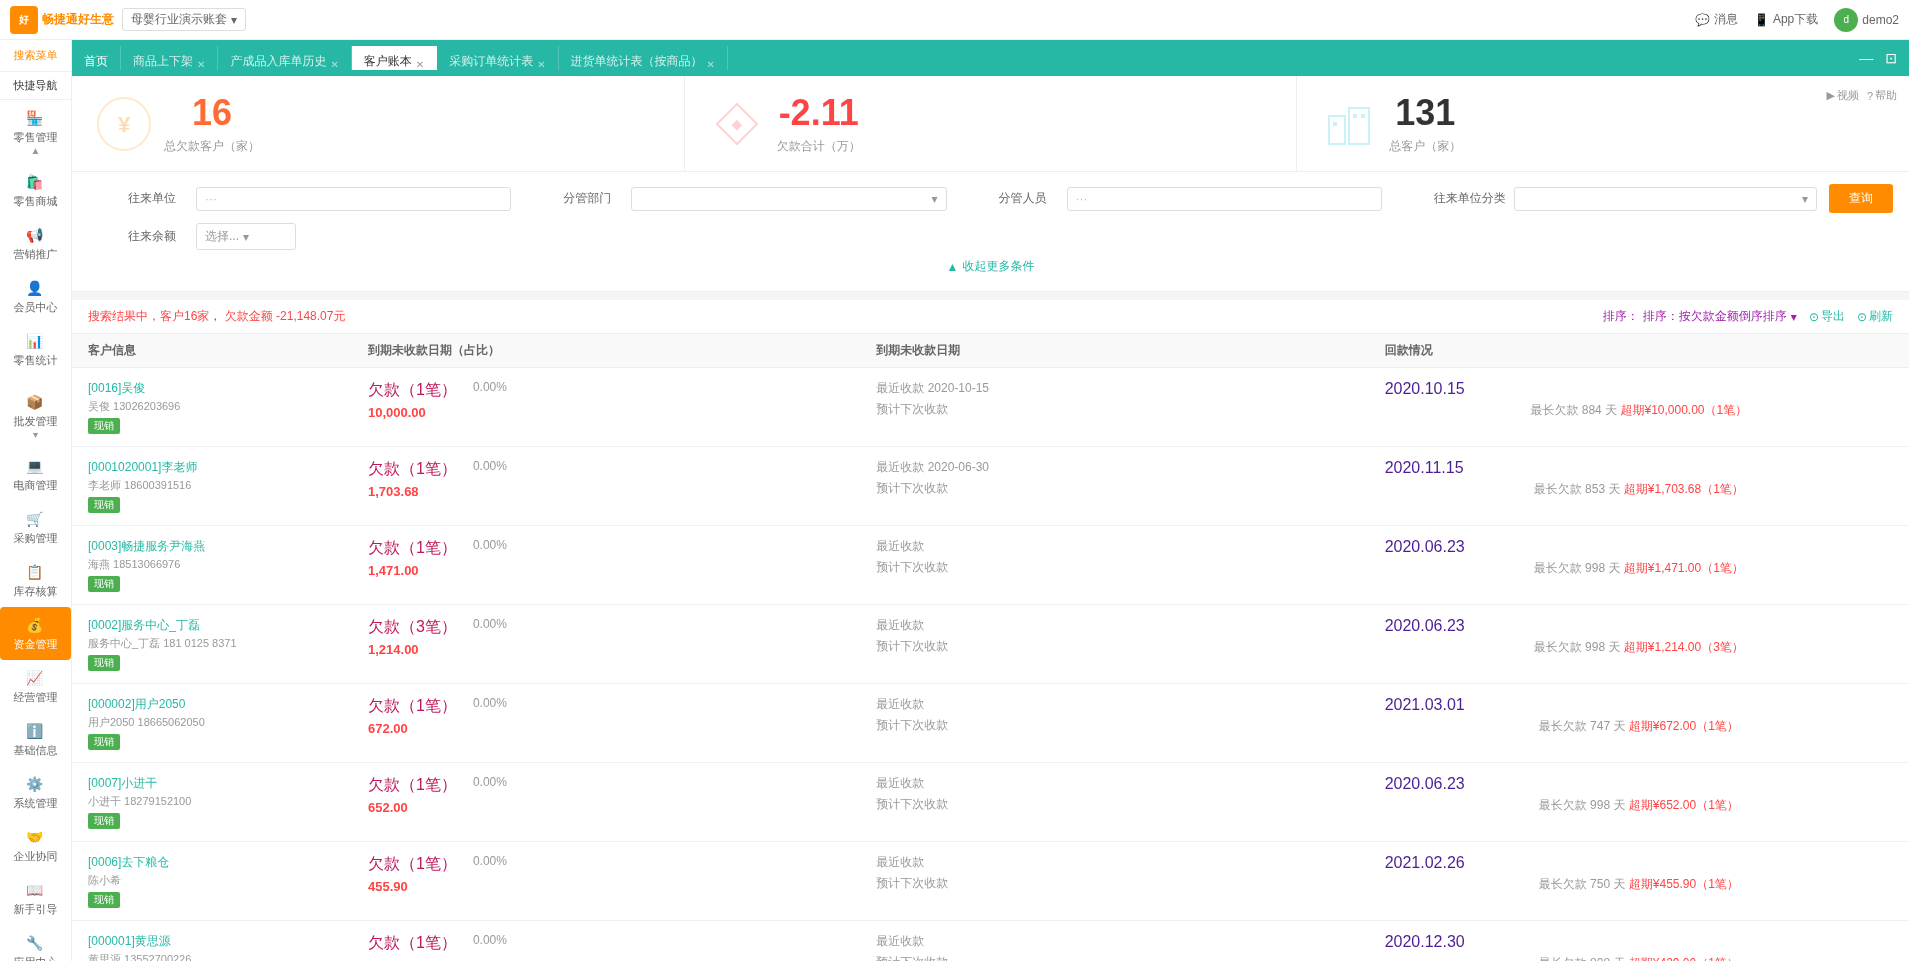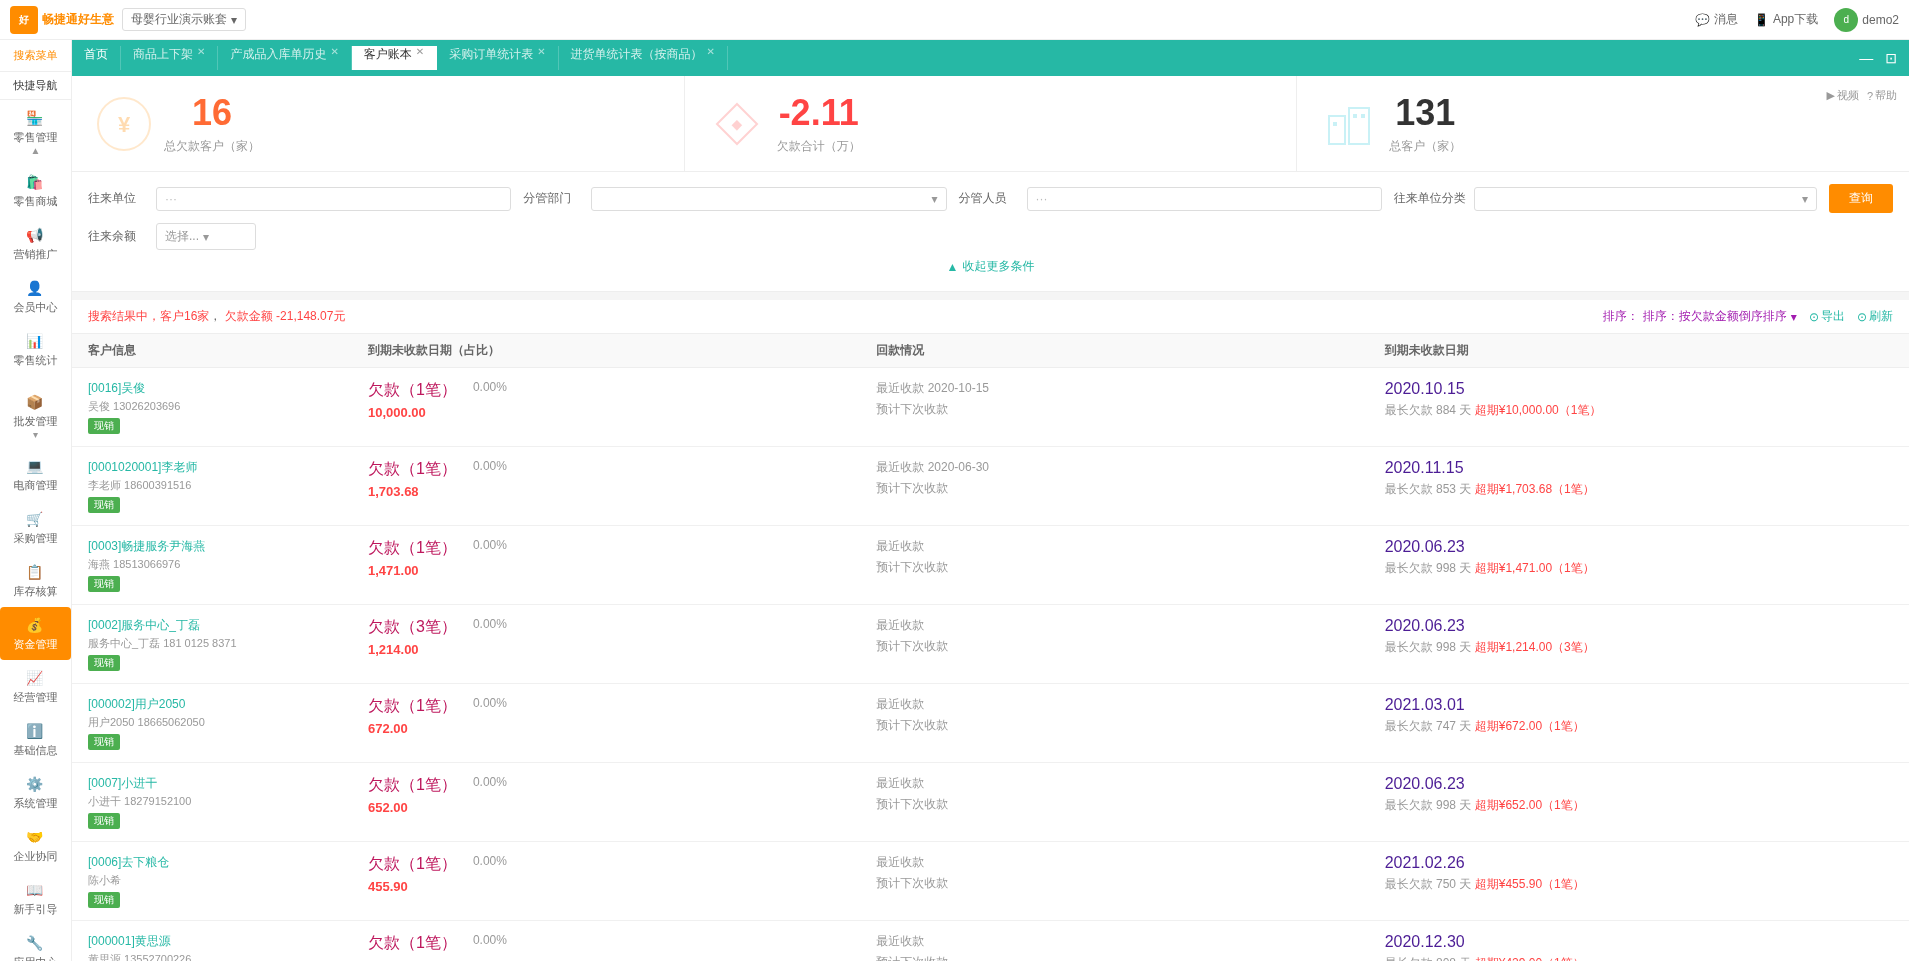--- a/index.html
+++ b/index.html
@@ -38,7 +38,7 @@
 
     
     .tab-bar { display: flex; align-items: center; background: #26b8a5; height: 36px; overflow: hidden; }
-    .tab { display: flex; align-items: flex-start; padding: 0 12px; height: 24px; cursor: pointer; color: rgba(255,255,255,0.8); font-size: 12px; white-space: nowrap; gap: 4px; border-right: 1px solid rgba(255,255,255,0.2); }
+    .tab { display: flex; align-items: flex-end; padding: 0 12px; height: 24px; cursor: pointer; color: rgba(255,255,255,0.8); font-size: 12px; white-space: nowrap; gap: 4px; border-right: 1px solid rgba(255,255,255,0.2); }
     .tab.active { background: #fff; color: #333; }
     .tab-close { font-size: 10px; color: rgba(255,255,255,0.6); }
     .tab.active .tab-close { color: #999; }

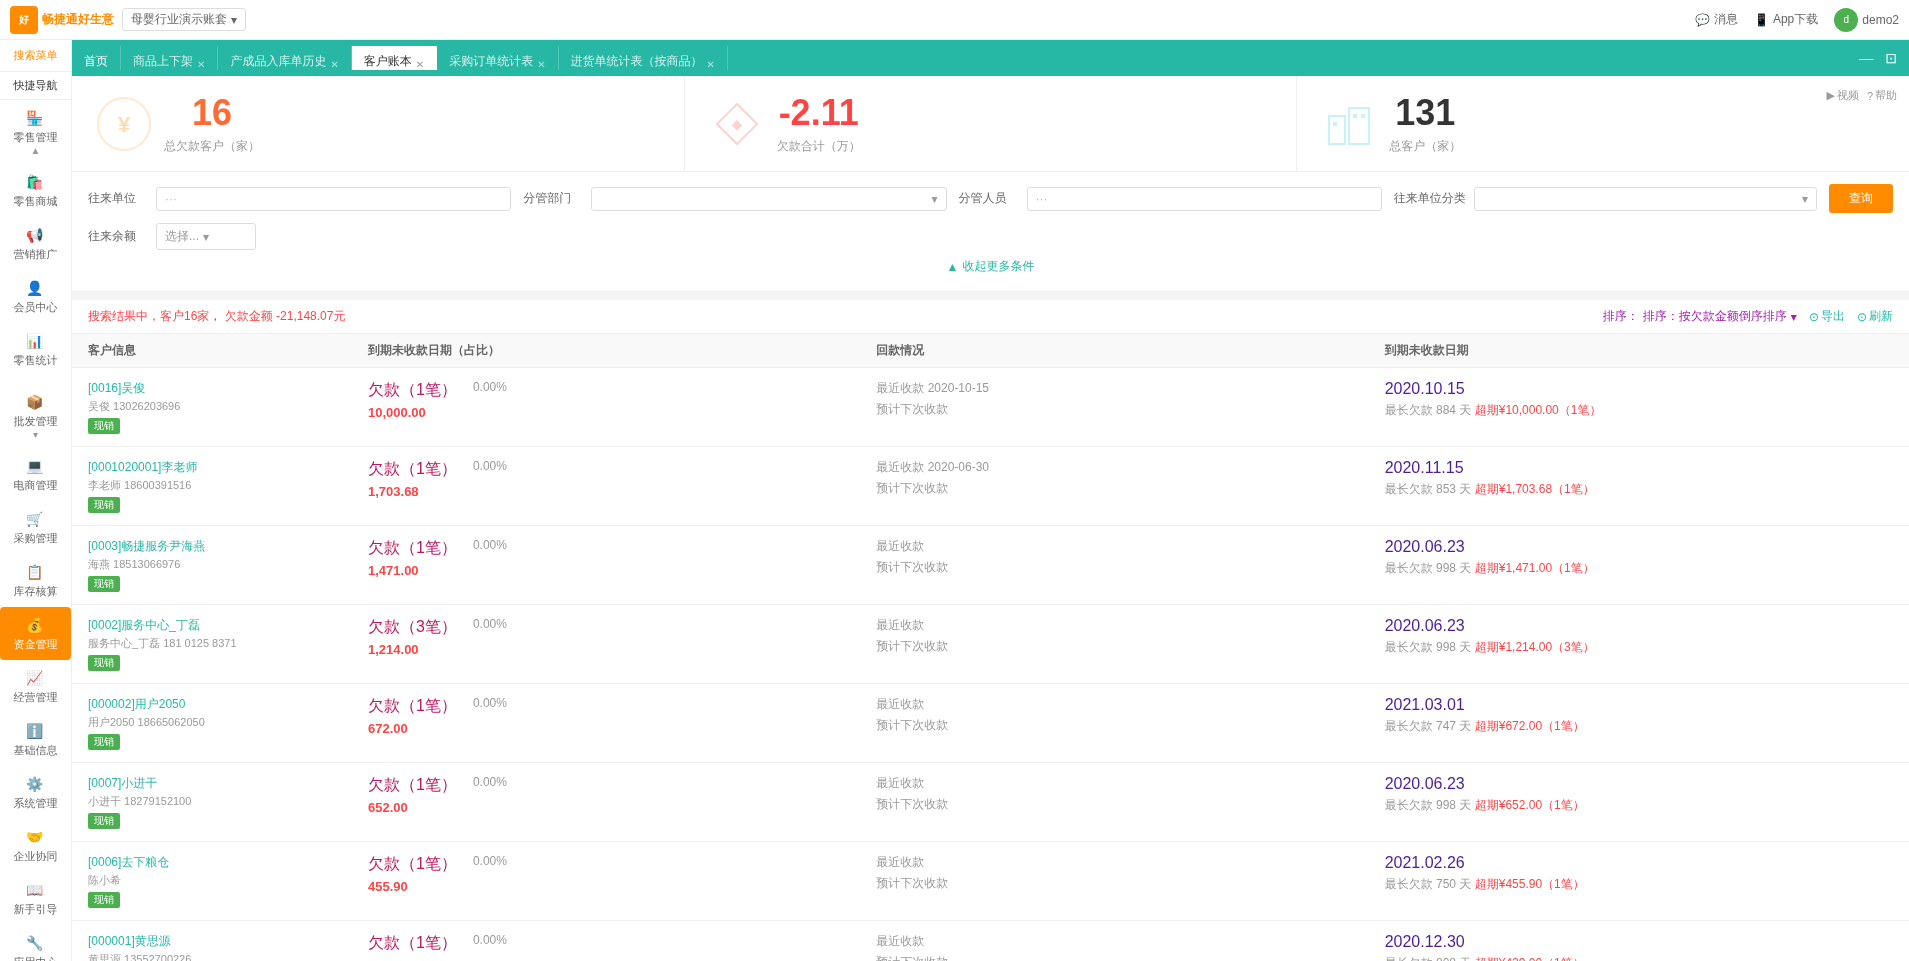--- a/index.html
+++ b/index.html
@@ -67,7 +67,7 @@
     .filter-area { background: #fff; padding: 12px 16px; border-bottom: 1px solid #eee; margin-bottom: 8px; }
     .filter-row { display: flex; align-items: center; gap: 12px; margin-bottom: 10px; }
     .filter-item { display: flex; align-items: center; gap: 8px; flex: 1; }
-    .filter-label { font-size: 12px; color: #666; white-space: nowrap; min-width: 60px; }
+    .filter-label { font-size: 12px; color: #666; white-space: nowrap; min-width: 60px; margin-left: 40px; }
     .filter-input { flex: 1; border: 1px solid #ddd; border-radius: 3px; padding: 4px 8px; font-size: 12px; display: flex; align-items: center; justify-content: space-between; color: #999; cursor: pointer; }
     .filter-input-dots { color: #bbb; }
     .filter-select { flex: 1; border: 1px solid #ddd; border-radius: 3px; padding: 4px 8px; font-size: 12px; display: flex; align-items: center; justify-content: space-between; color: #999; cursor: pointer; }

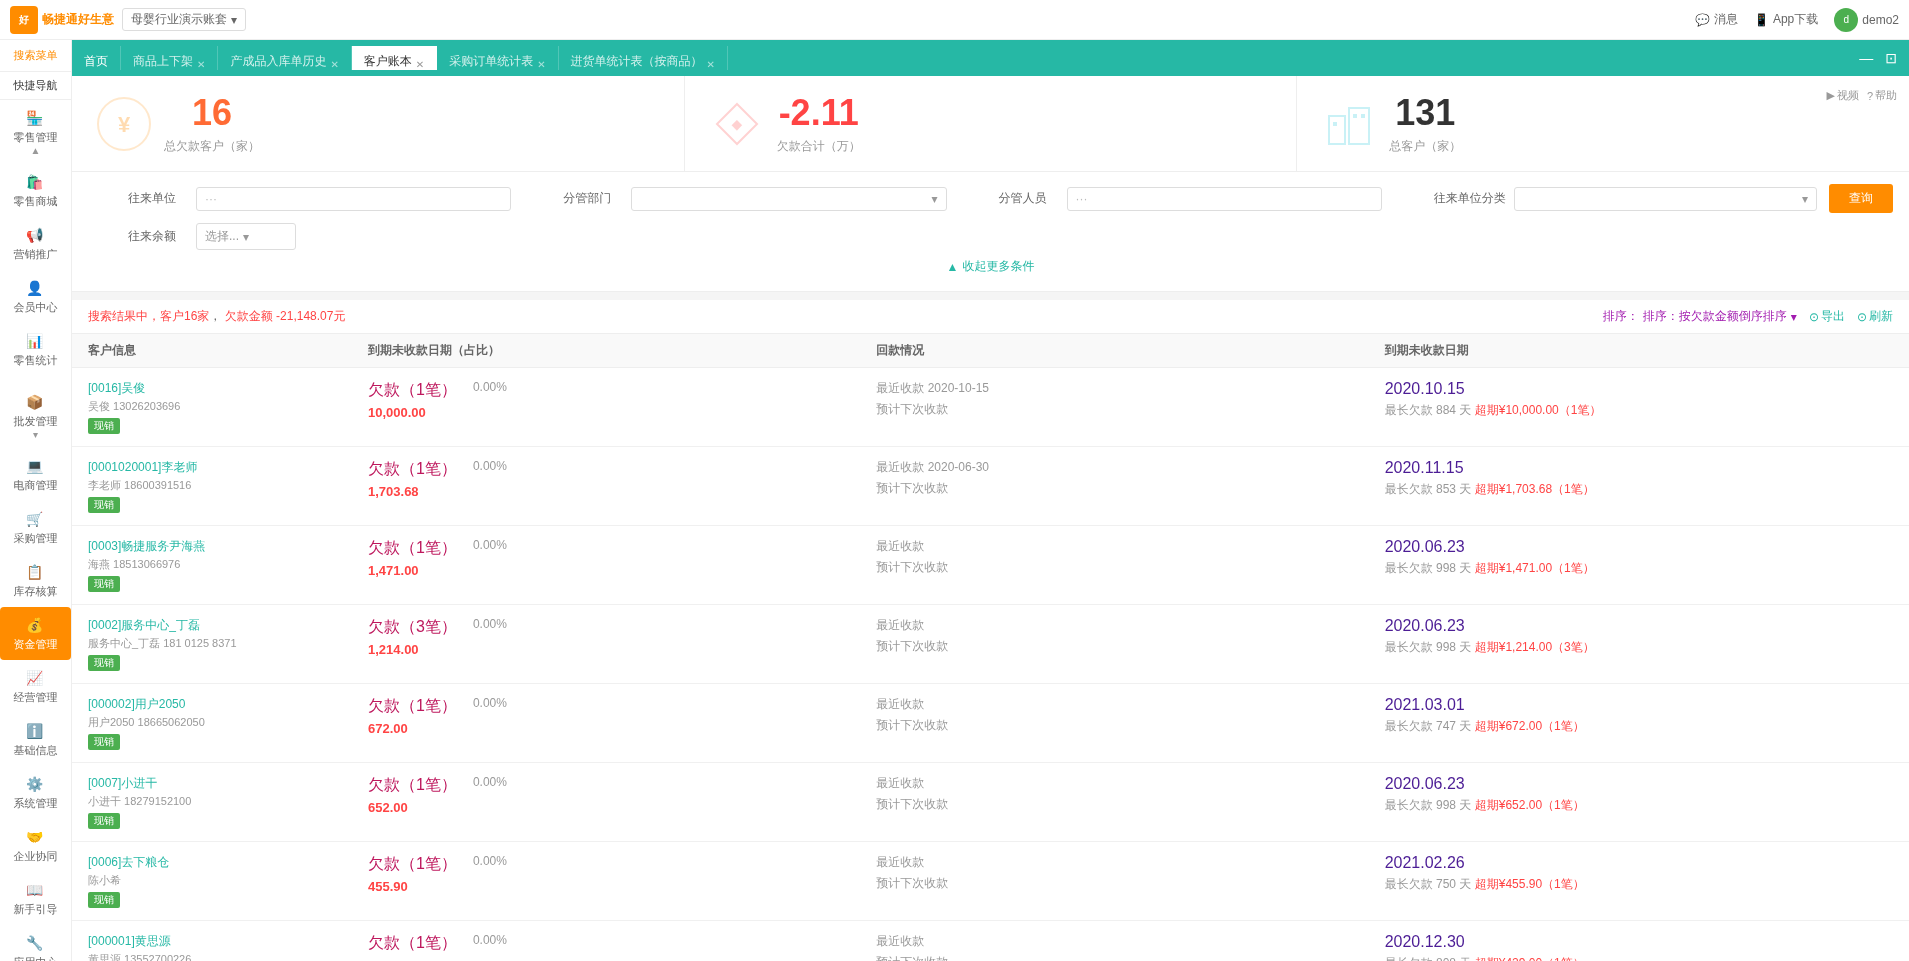--- a/index.html
+++ b/index.html
@@ -376,8 +376,8 @@
         <div class="table-header">
           <span>客户信息</span>
           <span>到期未收款日期（占比）</span>
+          <span>到期未收款日期</span>
           <span>回款情况</span>
-          <span>到期未收款日期</span>
         </div>
 
         <div class="table-row">

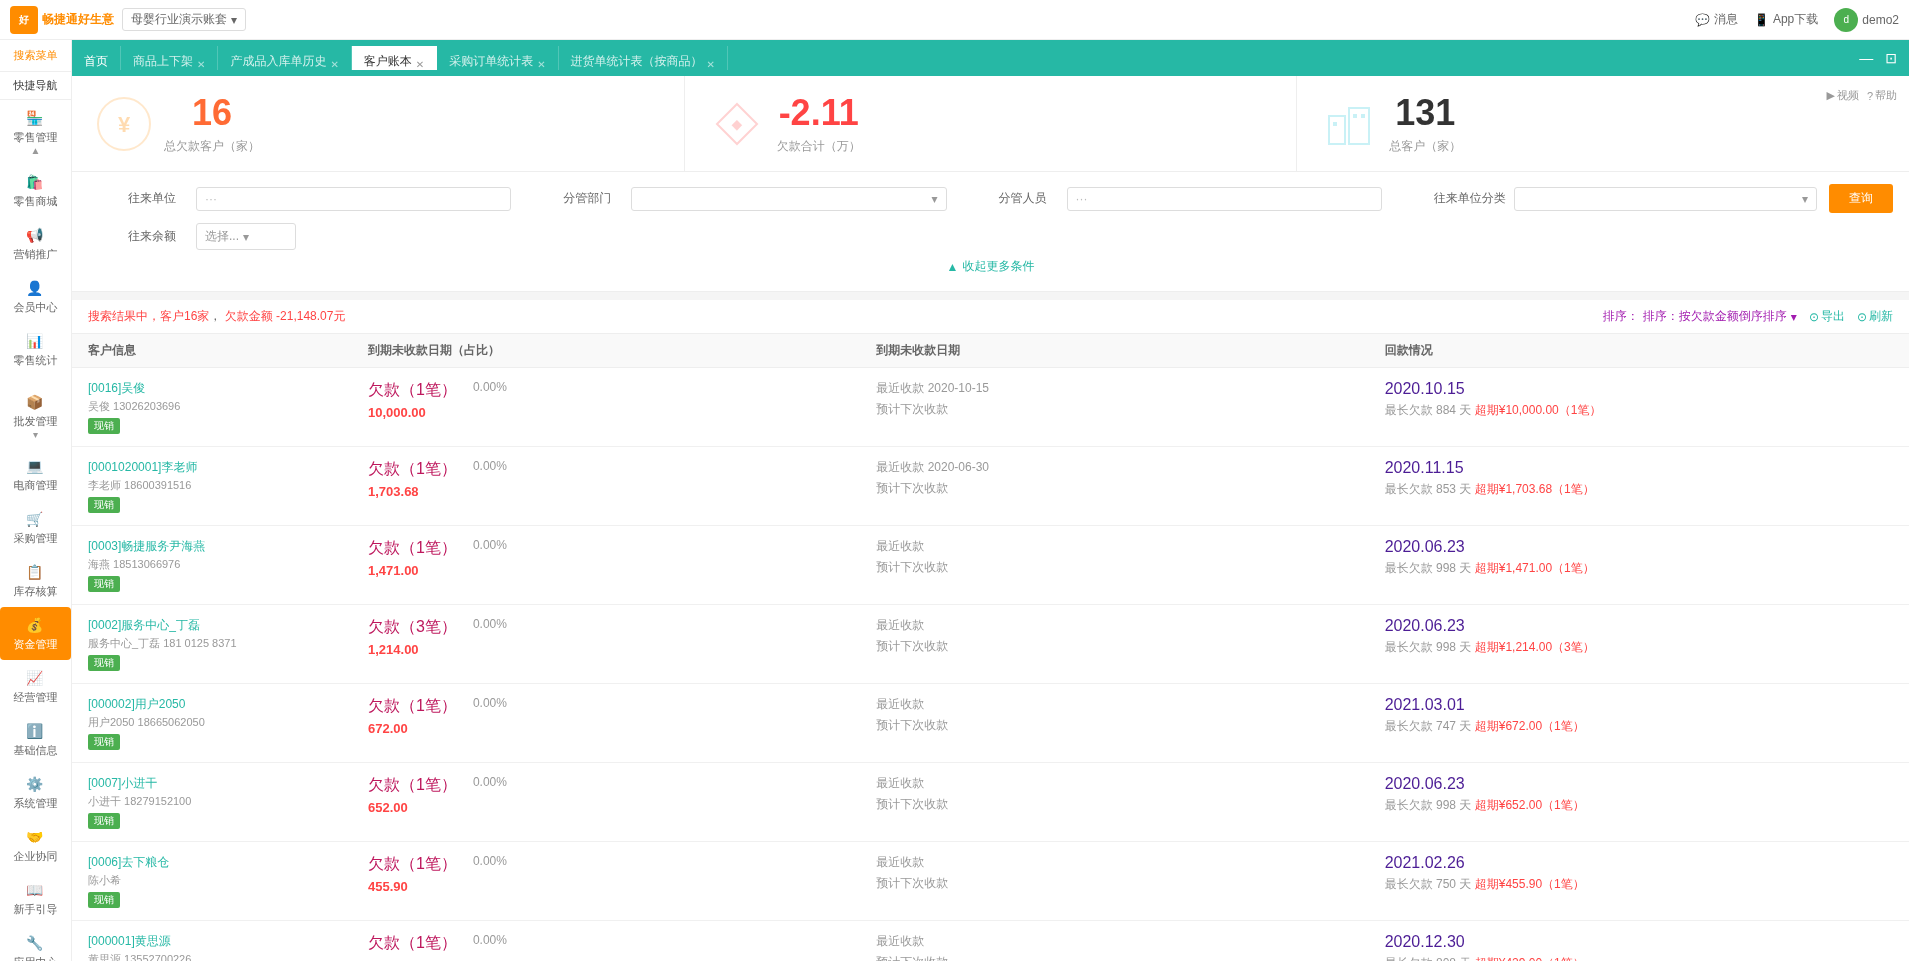--- a/index.html
+++ b/index.html
@@ -99,7 +99,7 @@
     .collection-date { font-size: 12px; color: #999; margin-bottom: 4px; }
     .collection-next { font-size: 12px; color: #999; }
     .overdue-date { font-size: 16px; color: #4c1d95; margin-bottom: 4px; }
-    .overdue-days { font-size: 12px; color: #999; }
+    .overdue-days { font-size: 12px; color: #999; text-align: center; }
     .overdue-amount { color: #ff4444; font-size: 12px; cursor: pointer; }
     .debt-cell { display: flex; gap: 16px; }
   </style>

